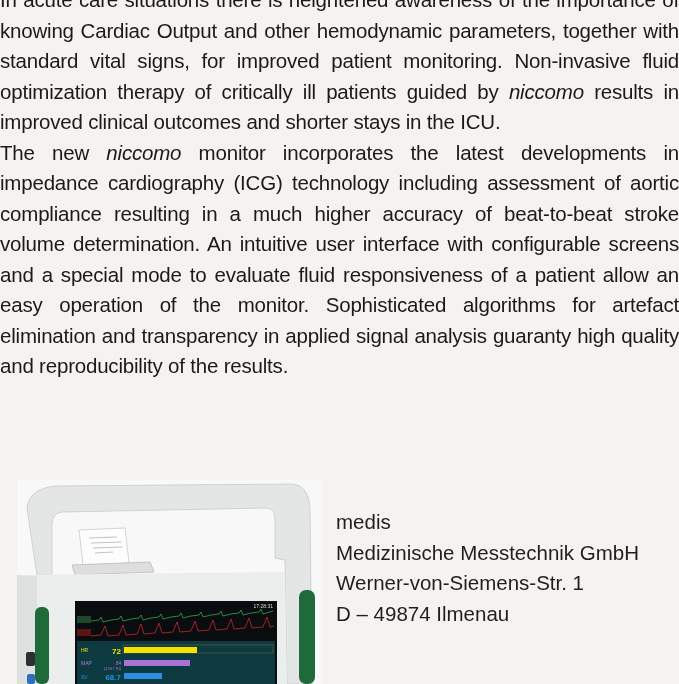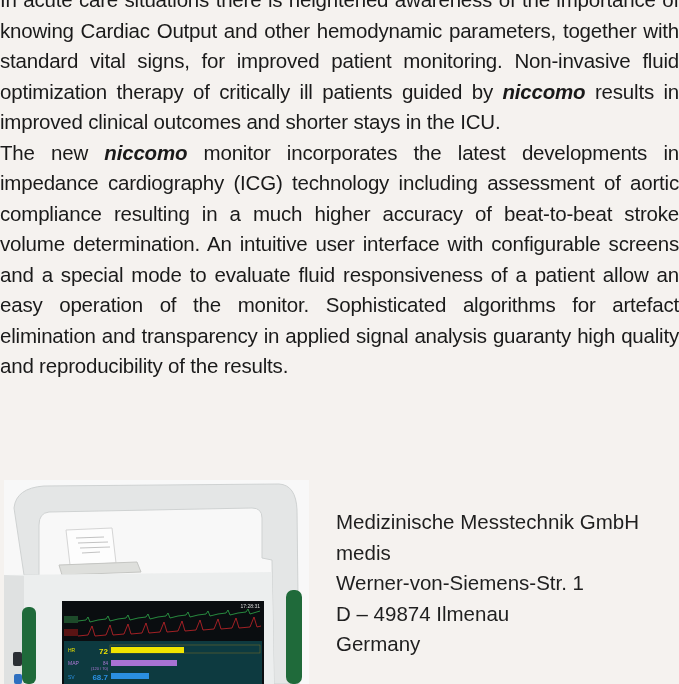--- a/index.html
+++ b/index.html
@@ -17,7 +17,7 @@
     letter-spacing:-0.2px;
   }
   .text-block p { margin:0; }
-  .brand { font-weight:bold; font-style:italic; }
+  .brand { font-weight:normal; font-style:italic; }
   .device {
     position:absolute; left:4px; top:480px; width:305px; height:204px;
     background:#f7f7f7; overflow:hidden;

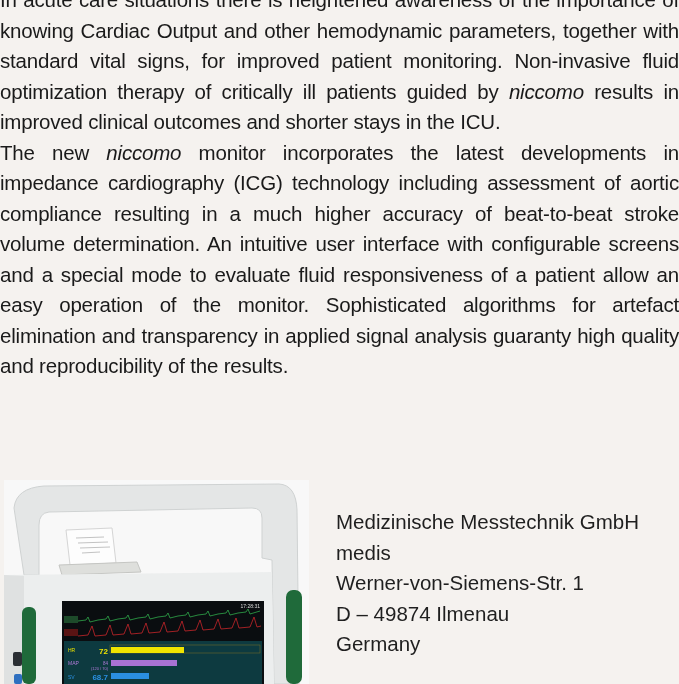--- a/index.html
+++ b/index.html
@@ -82,8 +82,8 @@
 </div>
 
 <div class="address">
+  <div>medis</div>
   <div>Medizinische Messtechnik GmbH</div>
-  <div>medis</div>
   <div>Werner-von-Siemens-Str. 1</div>
   <div>D – 49874  Ilmenau</div>
   <div>Germany</div>

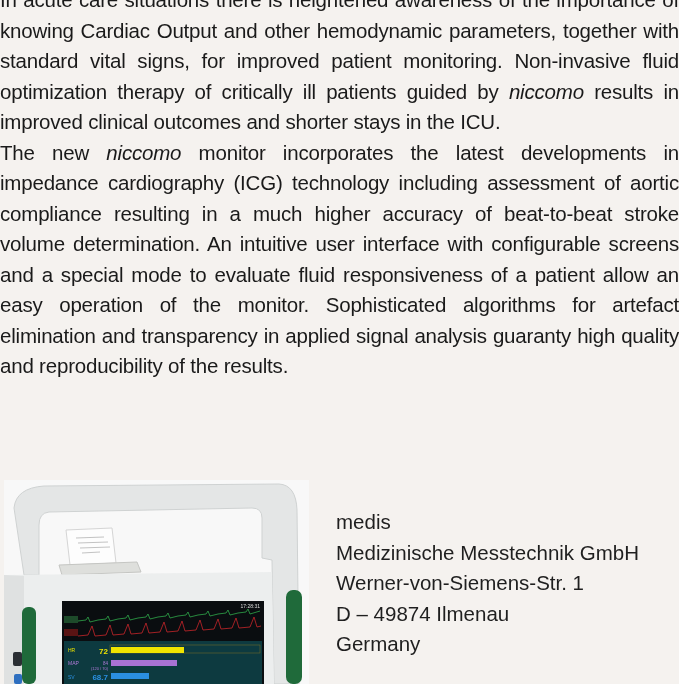--- a/index.html
+++ b/index.html
@@ -19,7 +19,7 @@
   .text-block p { margin:0; }
   .brand { font-weight:normal; font-style:italic; }
   .device {
-    position:absolute; left:4px; top:480px; width:305px; height:204px;
+    position:absolute; left:17px; top:480px; width:305px; height:204px;
     background:#f7f7f7; overflow:hidden;
   }
   .address {

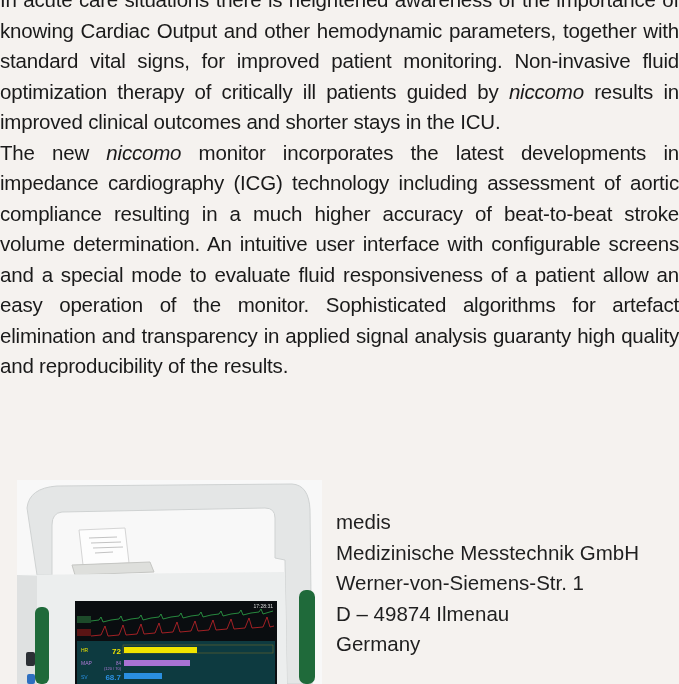--- a/index.html
+++ b/index.html
@@ -86,7 +86,6 @@
   <div>Medizinische Messtechnik GmbH</div>
   <div>Werner-von-Siemens-Str. 1</div>
   <div>D – 49874  Ilmenau</div>
-  <div>Germany</div>
 </div>
 
 </body></html>

